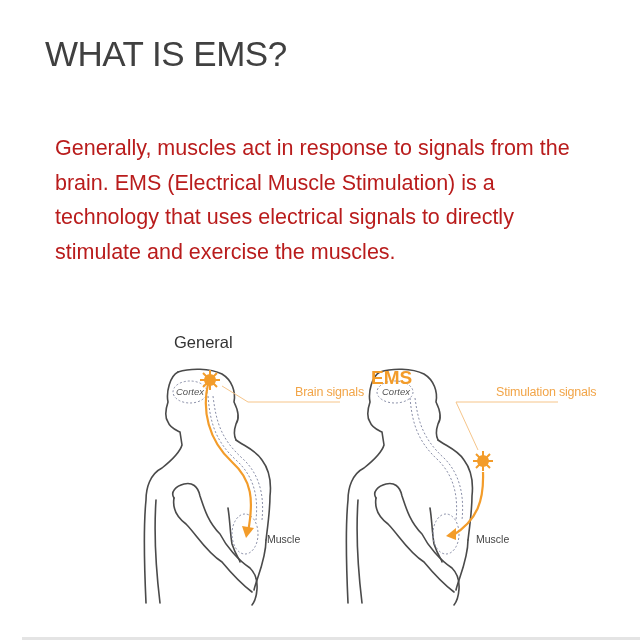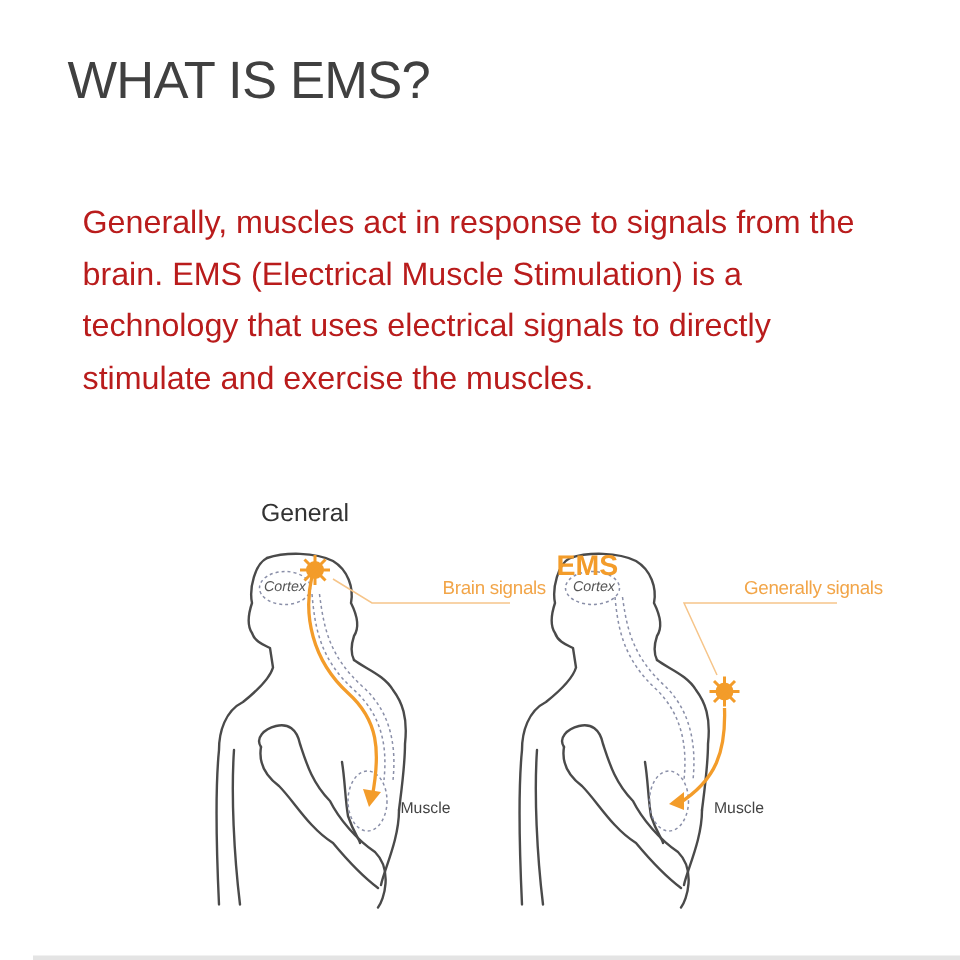--- a/index.html
+++ b/index.html
@@ -168,7 +168,7 @@
 <div class="muscle-label" style="left:267px; top:533px;">Muscle</div>
 
 <div class="cortex-label" style="left:382px; top:386px;">Cortex</div>
-<div class="sig-label" style="left:455px; top:385px;">Generally signals</div>
+<div class="sig-label" style="left:455px; top:385px;">Stimulation signals</div>
 <div class="muscle-label" style="left:476px; top:533px;">Muscle</div>
 
 <div class="bottom-bar"></div>

